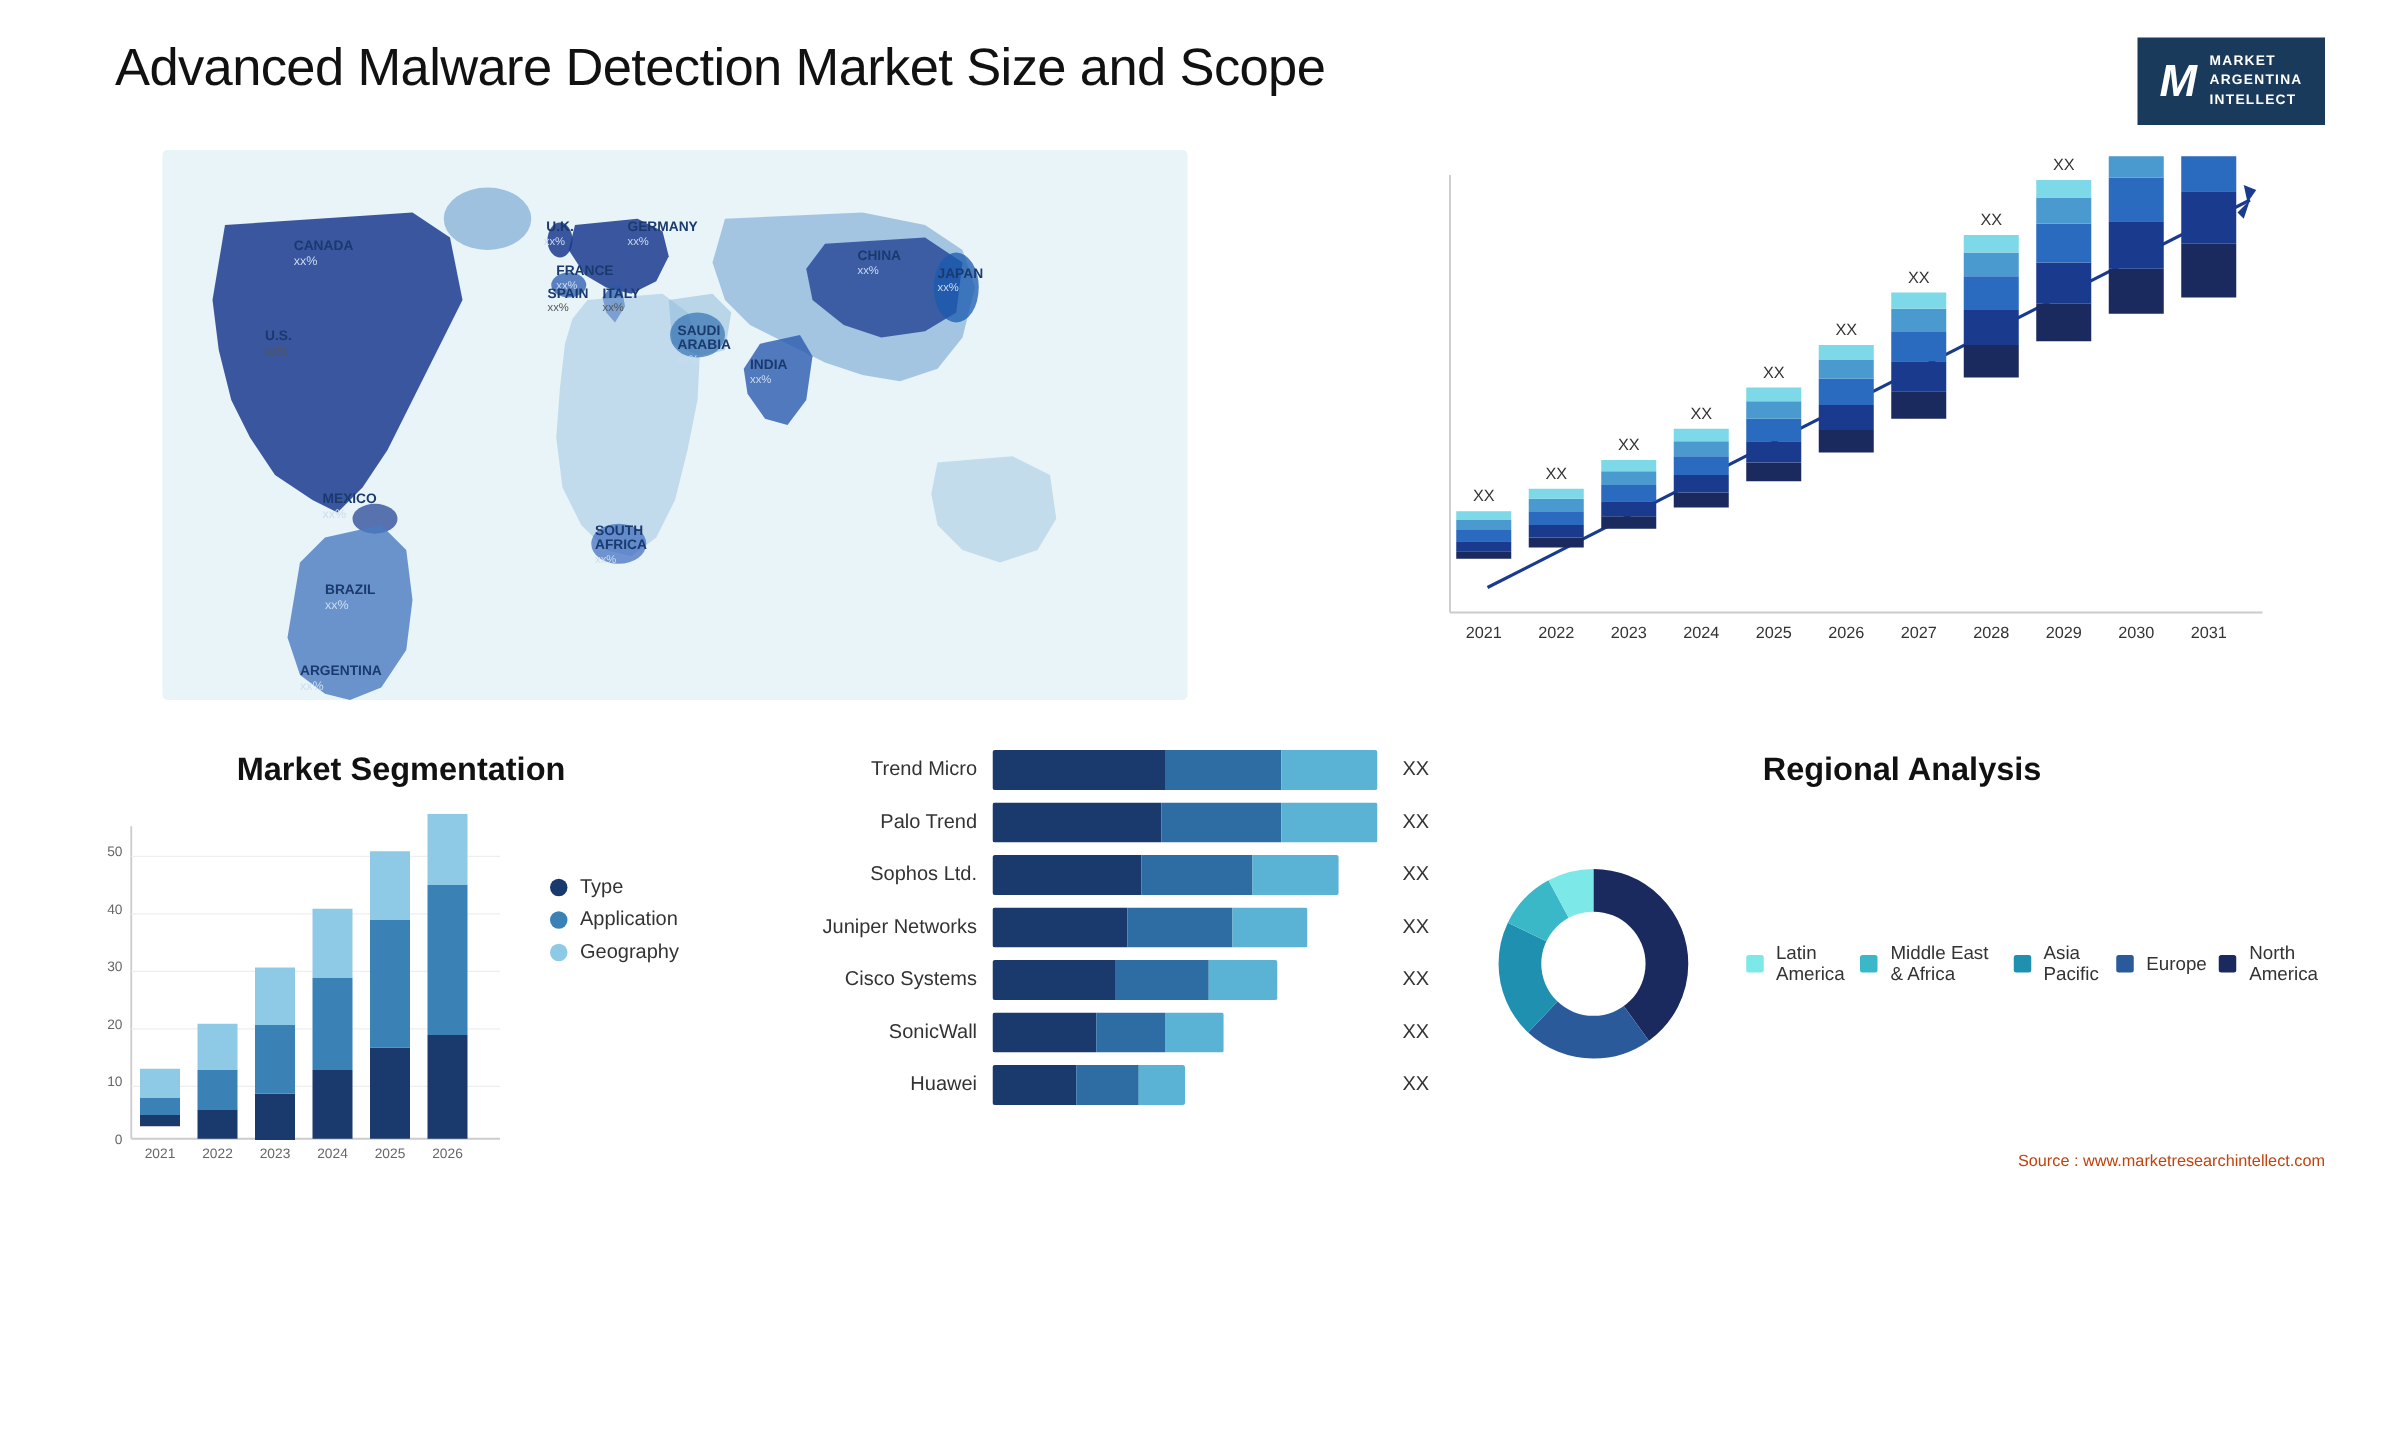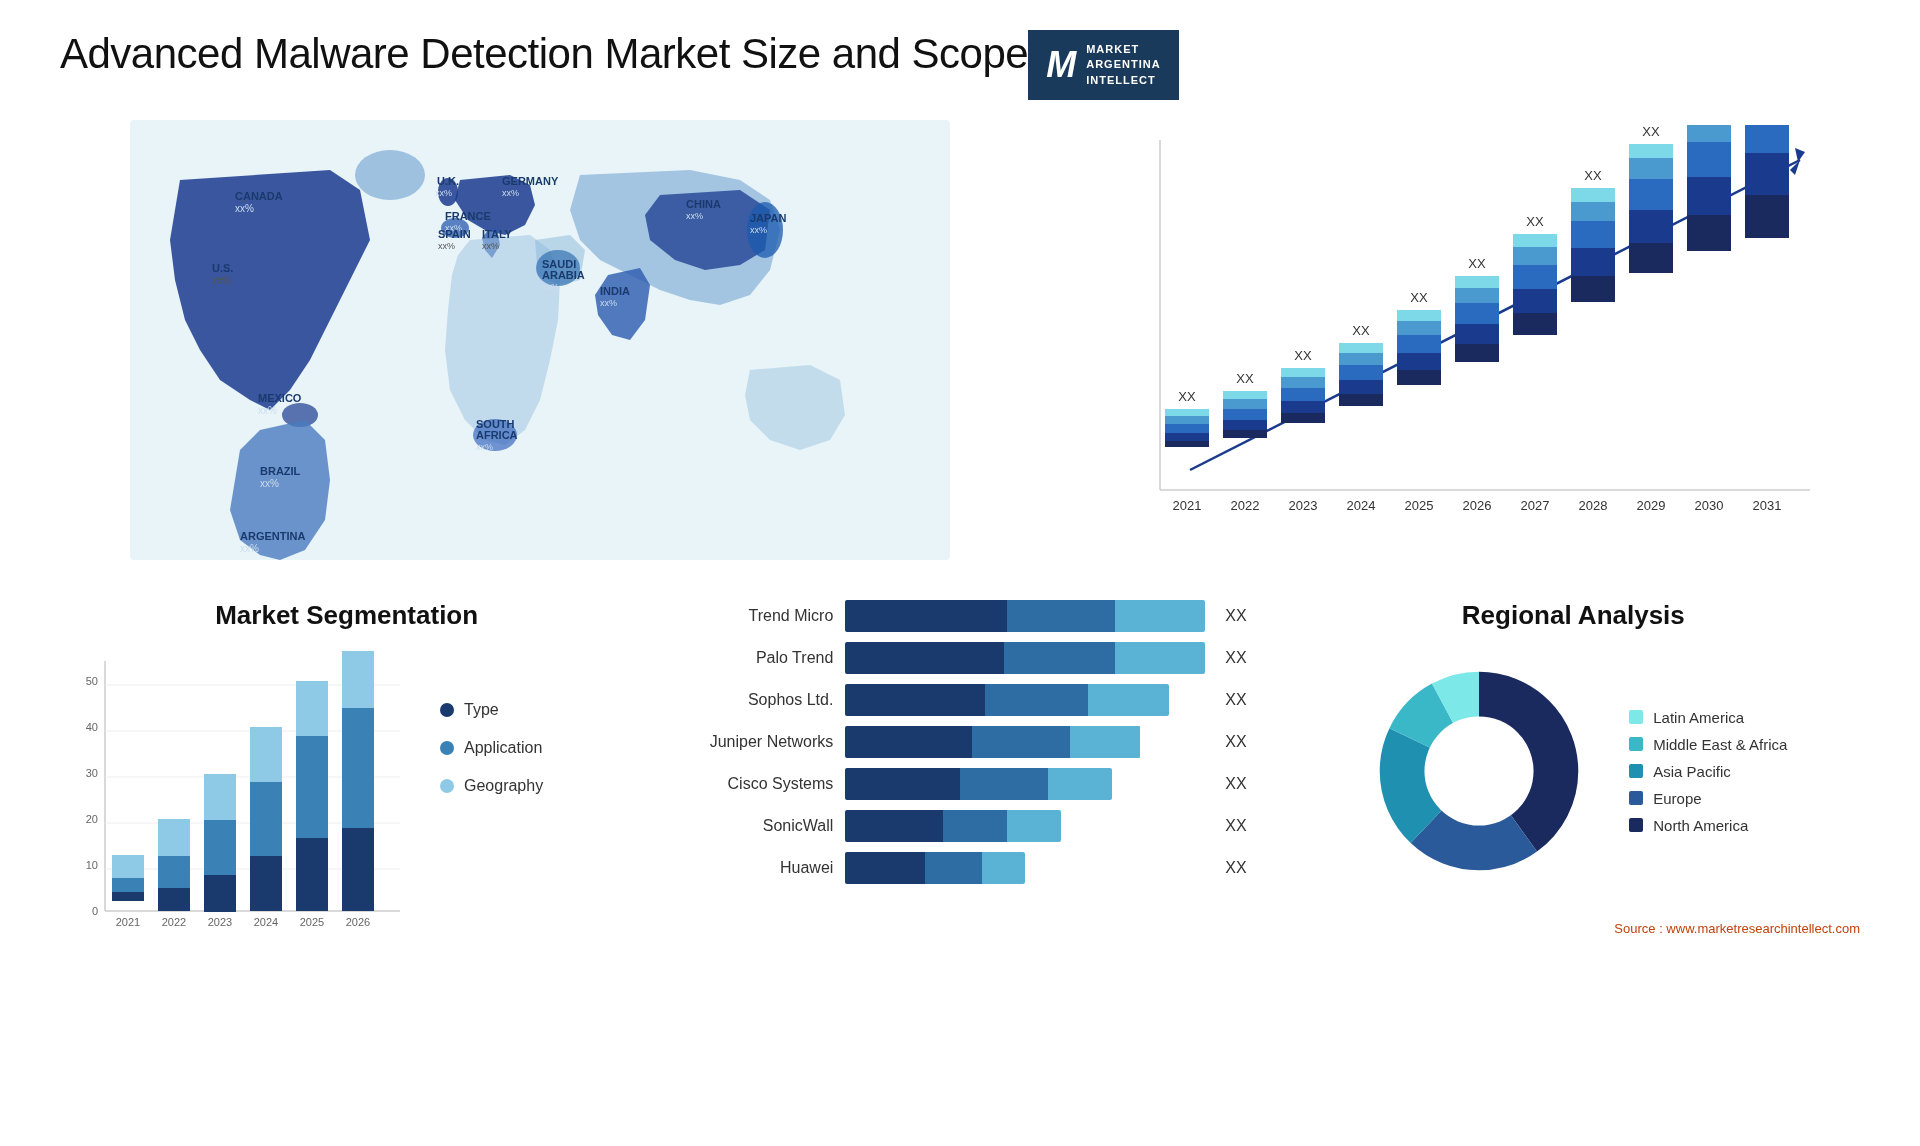--- a/index.html
+++ b/index.html
@@ -21,9 +21,10 @@
     
     .header {
       display: flex;
-      justify-content: flex-start;
+      justify-content: space-between;
       align-items: flex-start;
       margin-bottom: 20px;
+      margin-left: 32px;
     }
 
     .page-title {

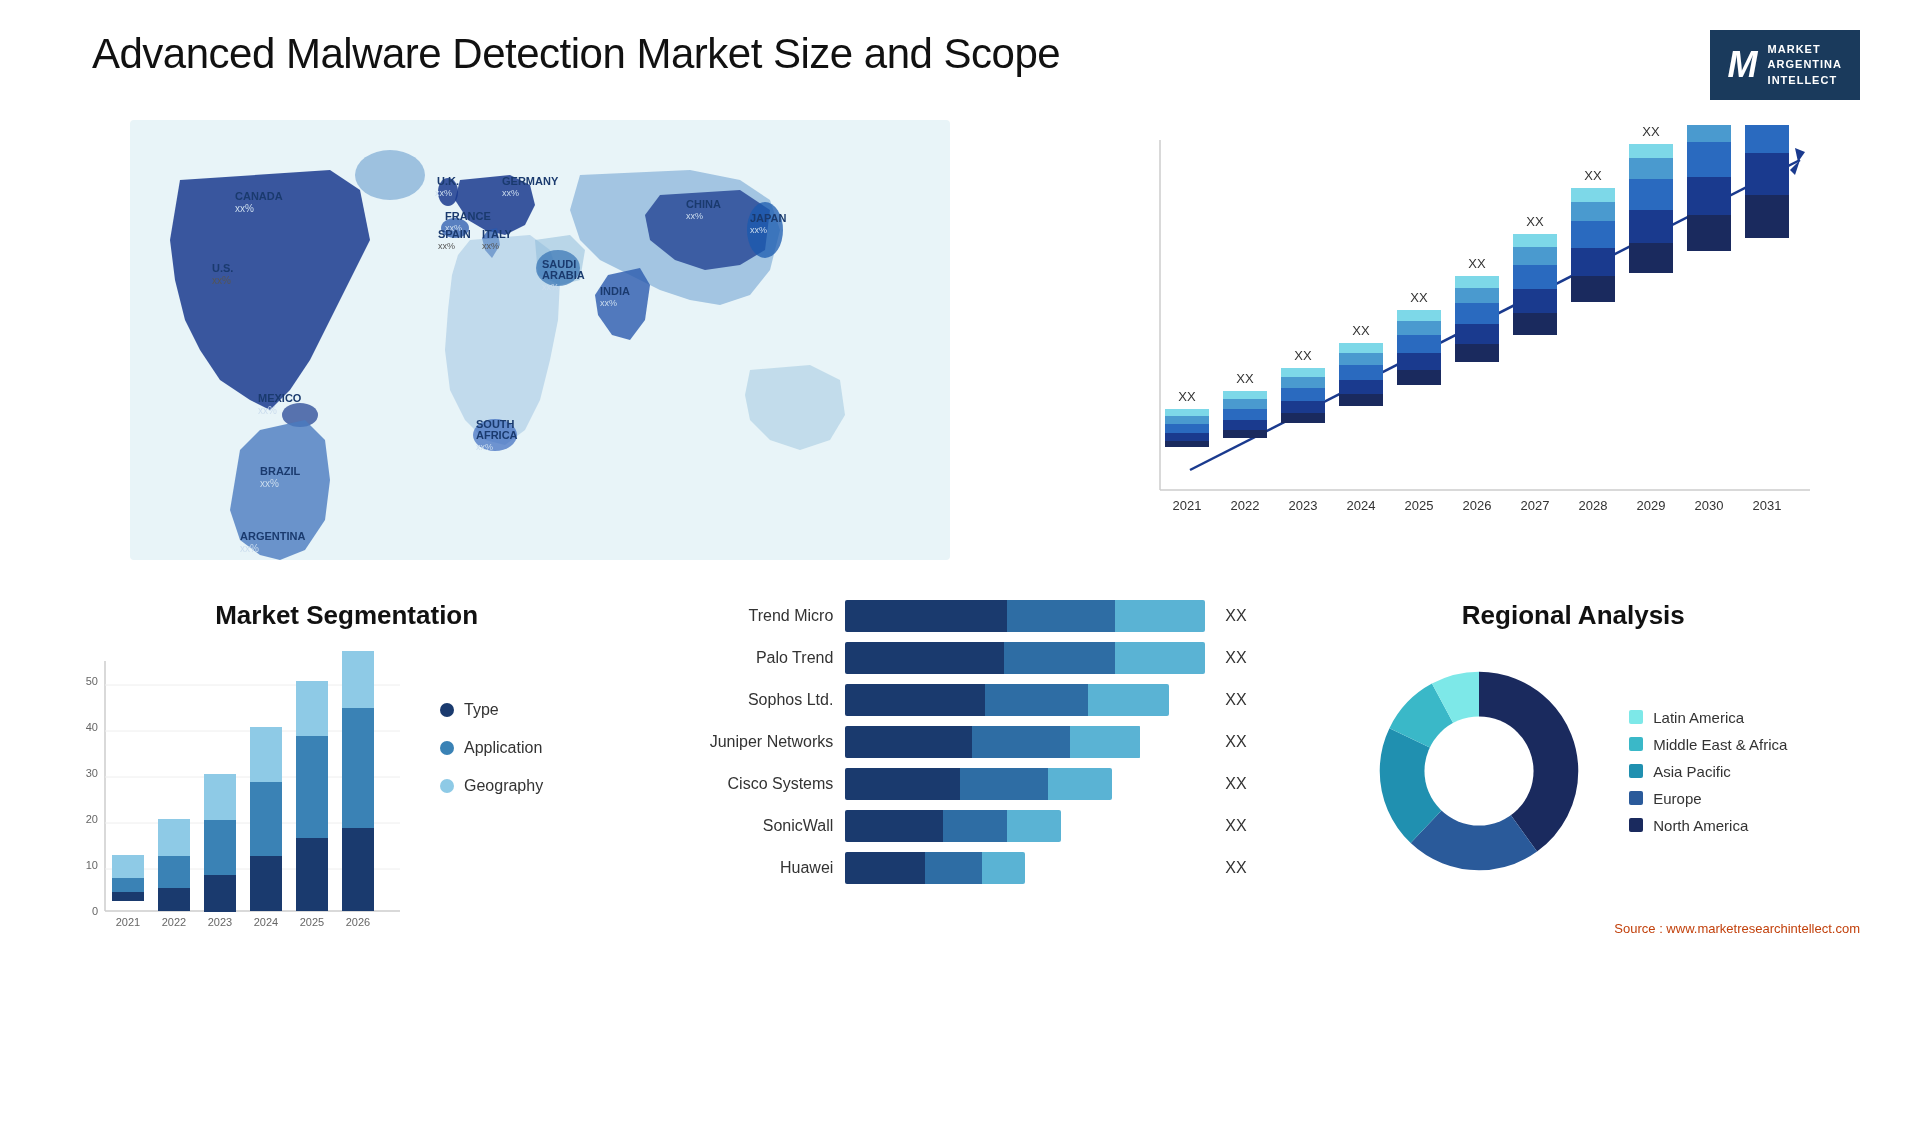--- a/index.html
+++ b/index.html
@@ -166,7 +166,7 @@
     .legend {
       display: flex;
       flex-direction: column;
-      gap: 20px;
+      gap: 8px;
       margin-top: 10px;
     }
 

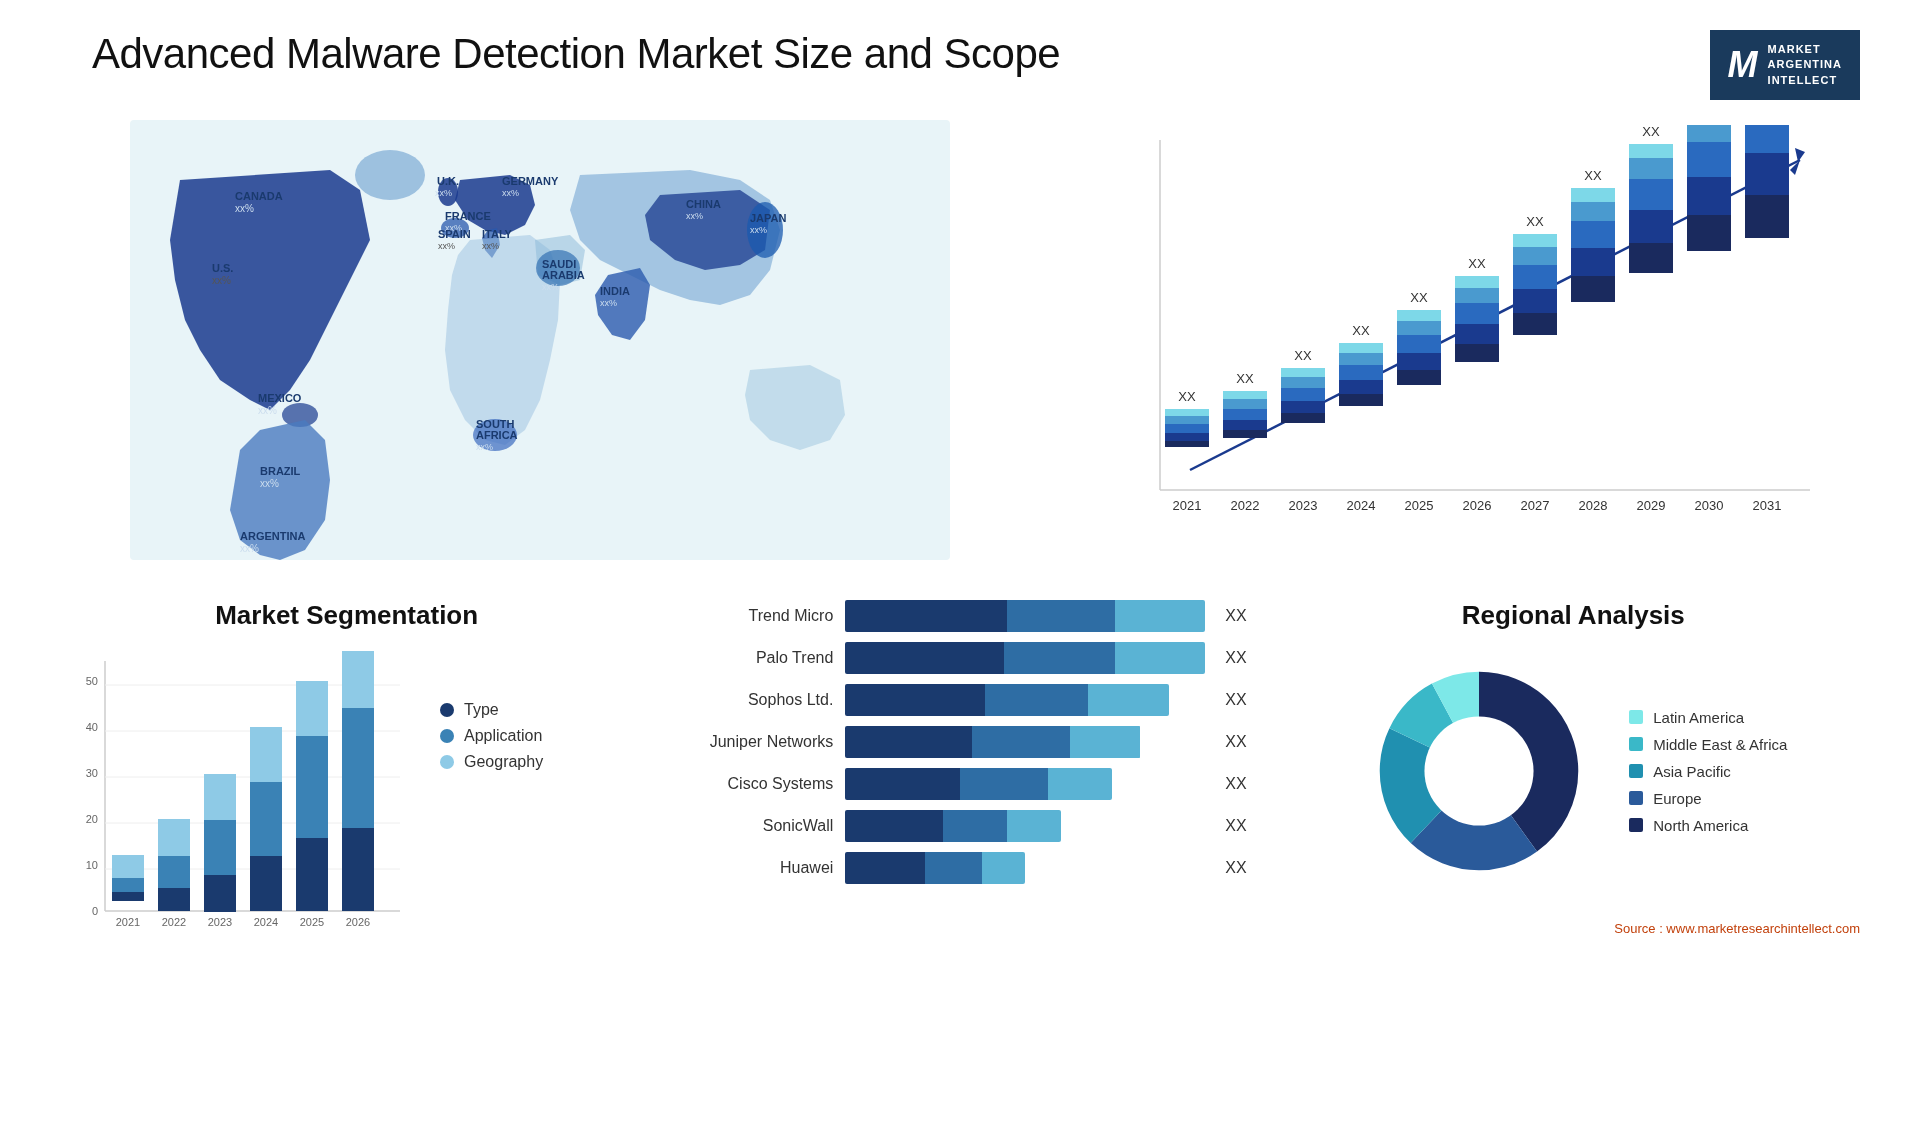--- a/index.html
+++ b/index.html
@@ -196,7 +196,7 @@
 
     .donut-legend {
       display: flex;
-      flex-direction: column;
+      flex-direction: row;
       gap: 10px;
     }
 

